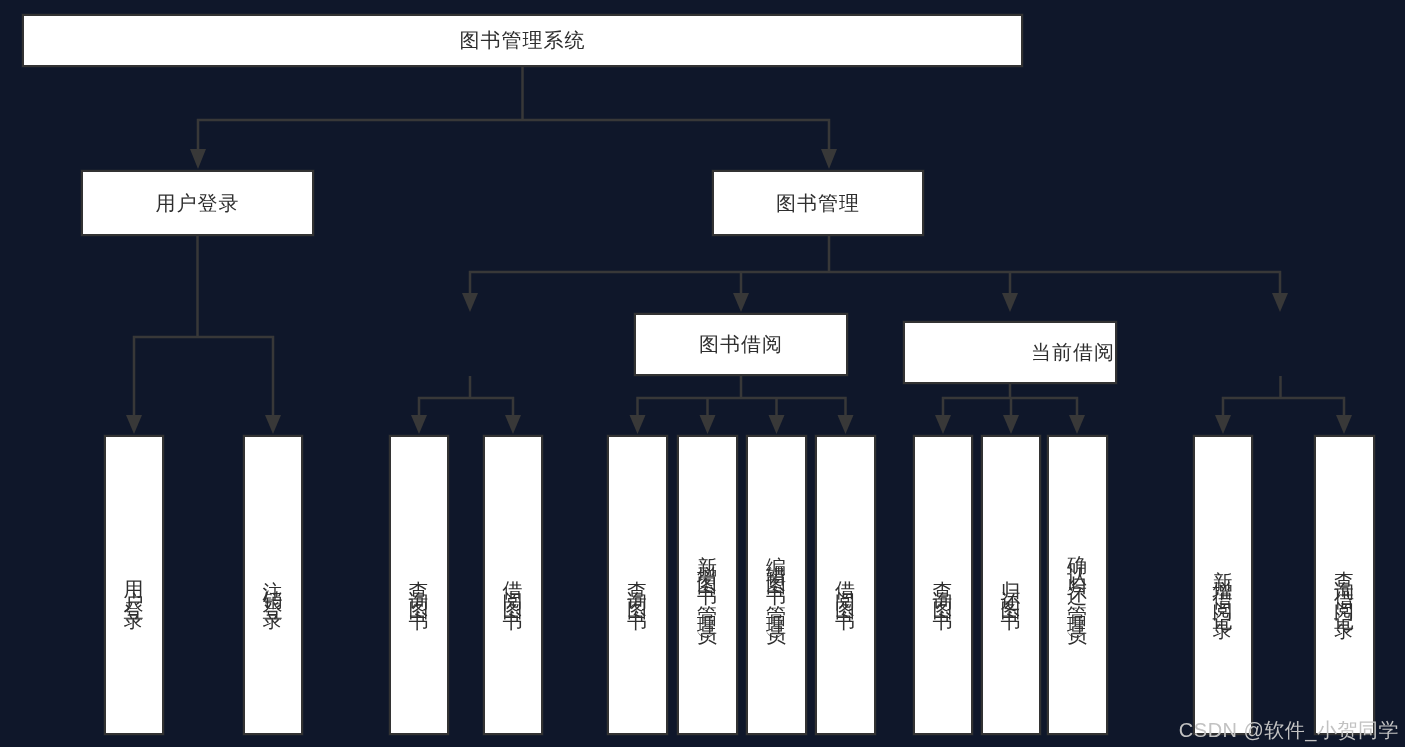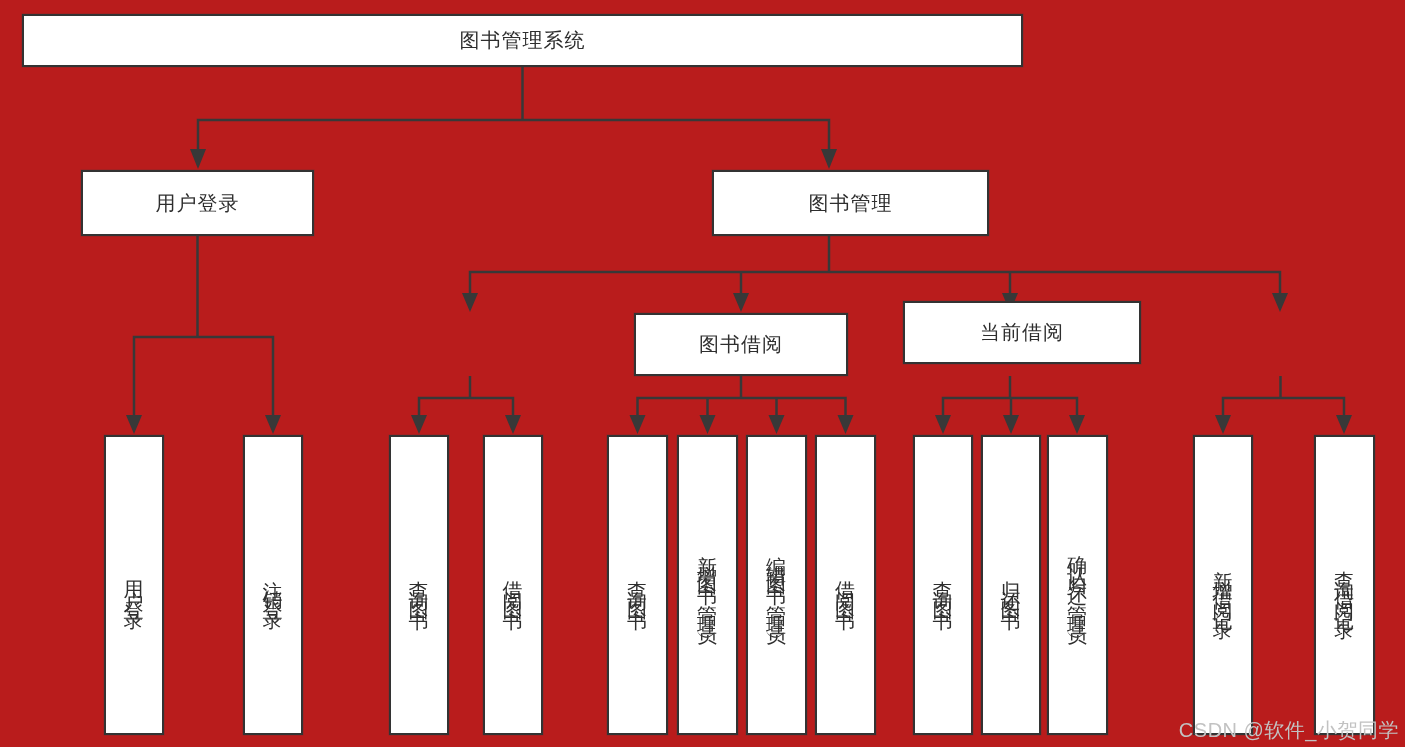--- a/index.html
+++ b/index.html
@@ -13,7 +13,7 @@
   .canvas {
     position: relative;
     width: 1405px; height: 747px;
-    background: #b91c1c;
+    background: #0f172a;
   }
   .connectors {
     position: absolute; left: 0; top: 0; z-index: 0;

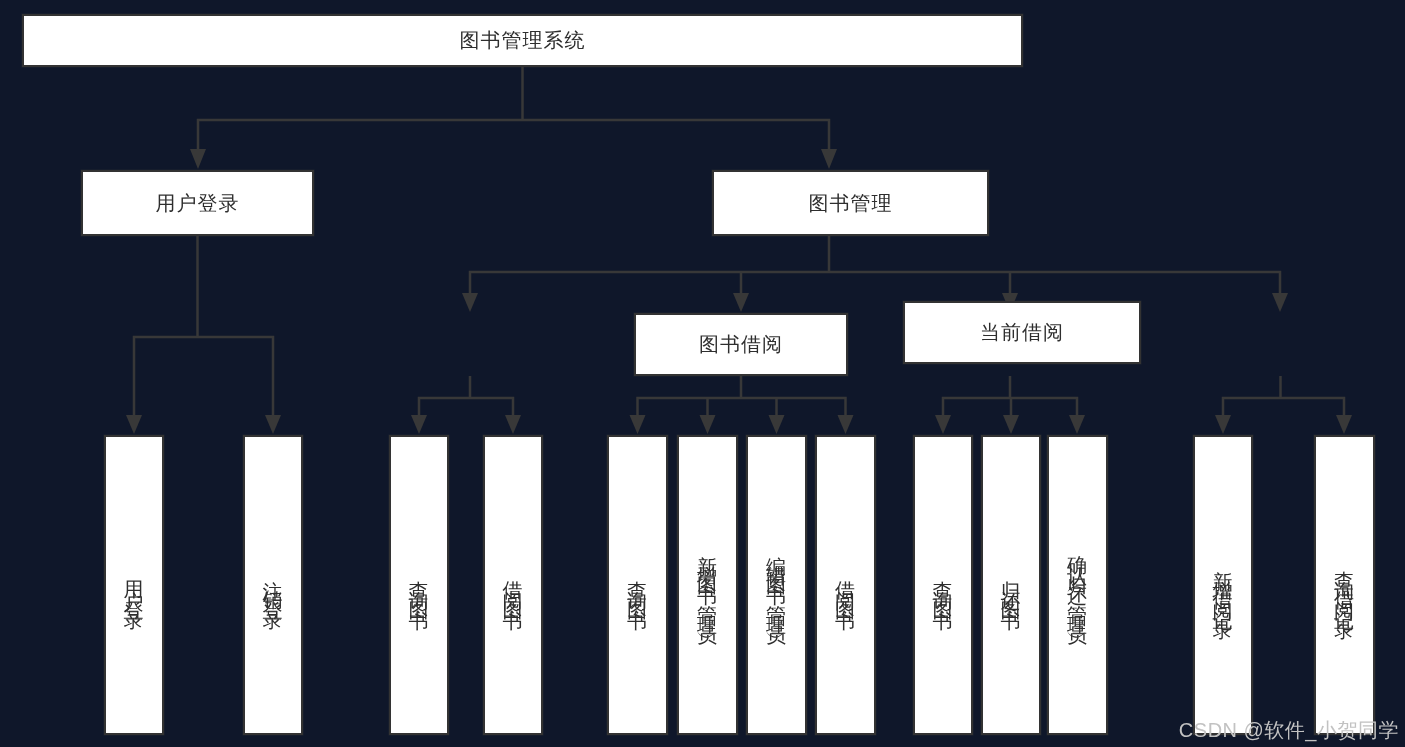--- a/index.html
+++ b/index.html
@@ -117,7 +117,7 @@
   <div class="box" style="left:81px; top:170px; width:233px; height:66px;">
     <span class="hlabel">用户登录</span>
   </div>
-  <div class="box" style="left:712px; top:170px; width:277px; height:66px;">
+  <div class="box" style="left:712px; top:170px; width:212px; height:66px;">
     <span class="hlabel">图书管理</span>
   </div>
 

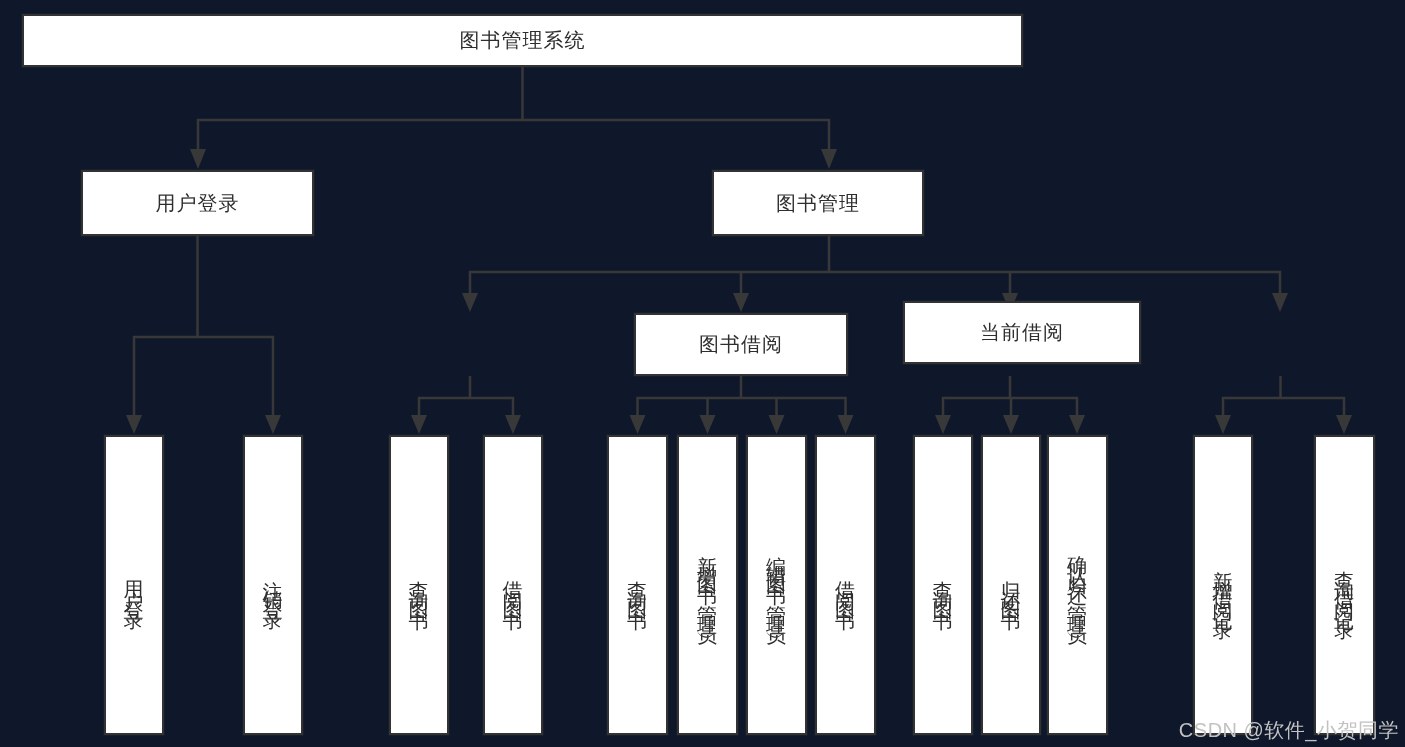--- a/index.html
+++ b/index.html
@@ -124,7 +124,7 @@
   <div class="box" style="left:634px; top:313px; width:214px; height:63px;">
     <span class="hlabel">图书借阅</span>
   </div>
-  <div class="box" style="left:903px; top:301px; width:238px; height:63px;">
+  <div class="box" style="left:903px; top:321px; width:214px; height:63px;justify-content:flex-end;">
     <span class="hlabel">当前借阅</span>
   </div>
 

